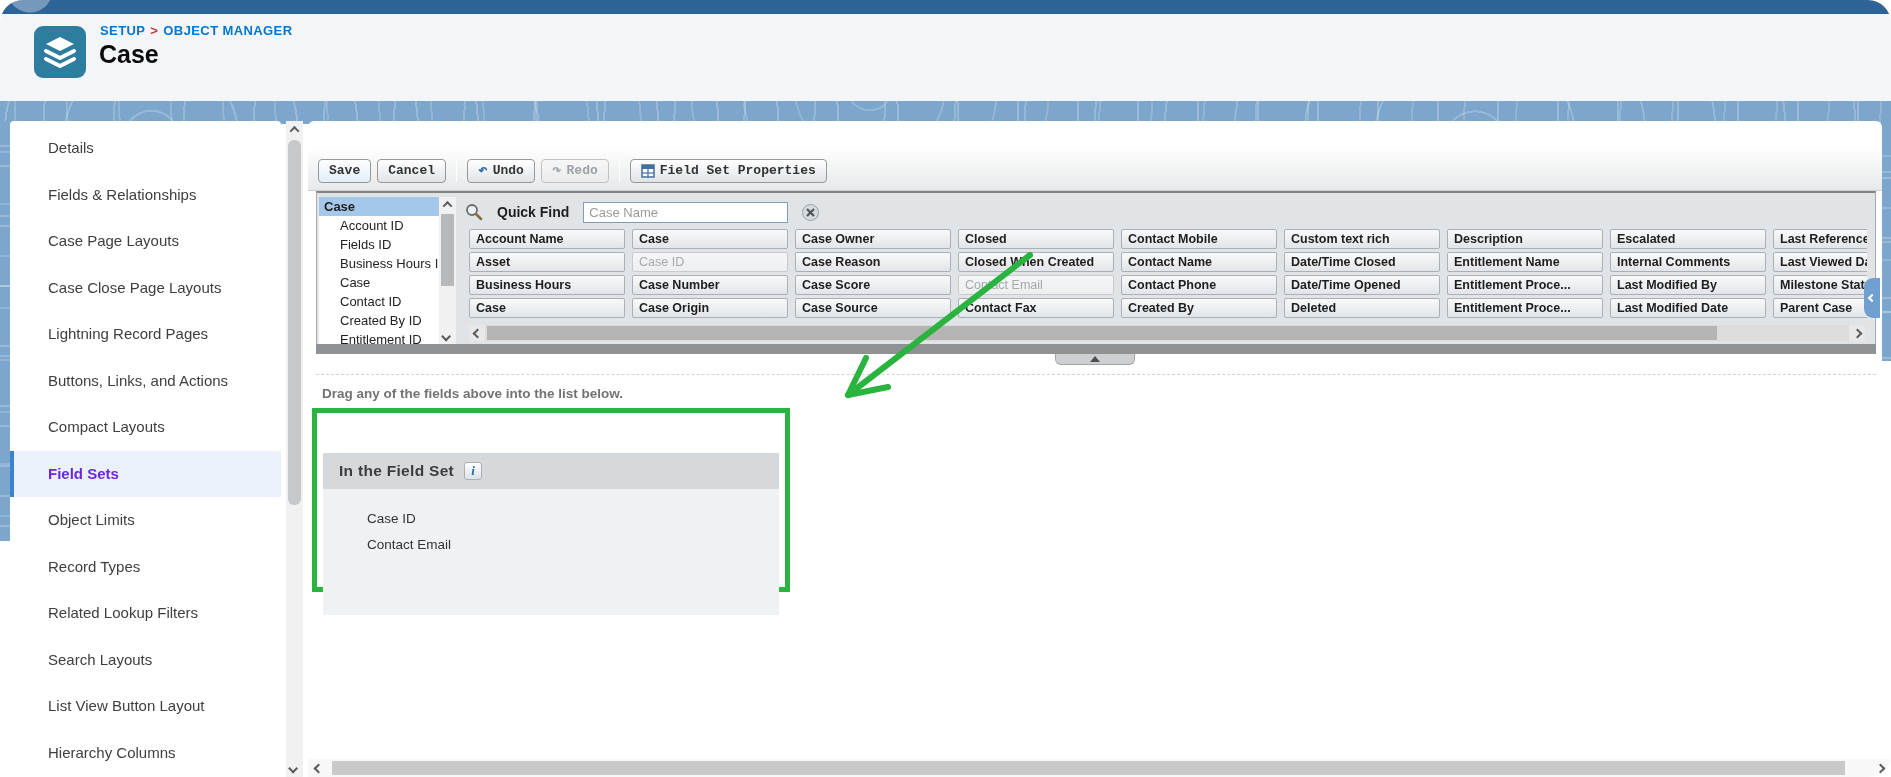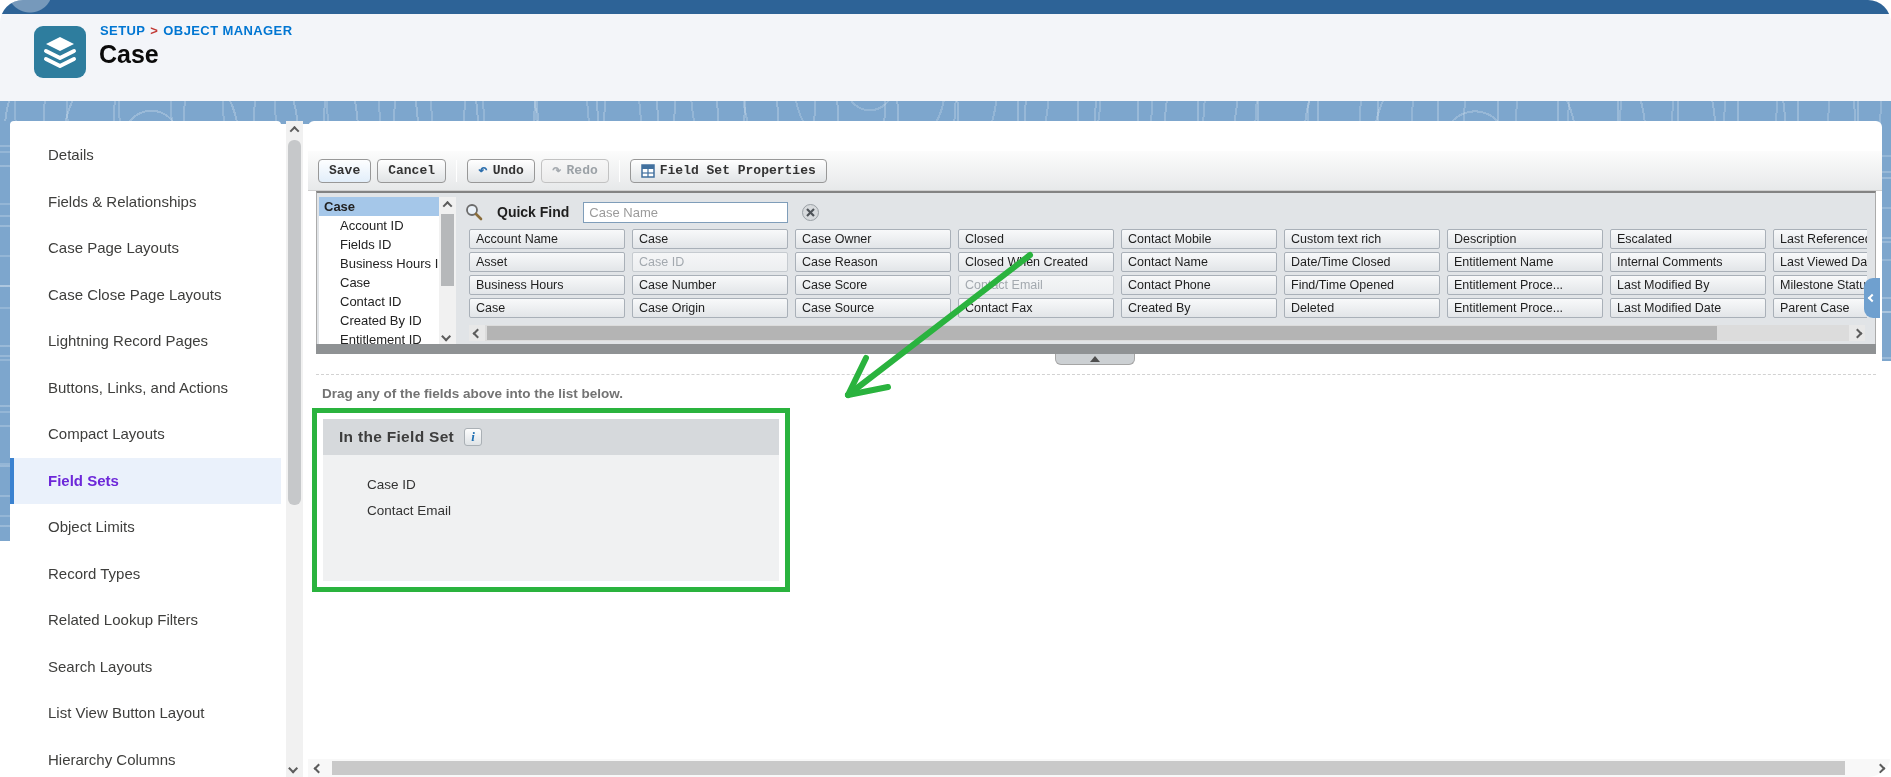--- a/index.html
+++ b/index.html
@@ -27,7 +27,7 @@
 
   
   .sidebar { position:absolute; left:10px; top:121px; width:271px; height:467px; background:#fff;
-    border-radius:4px 4px 0 0; padding-top:11px; }
+    border-radius:4px 4px 0 0; padding-top:4px; }
   .side-item { height:46.5px; line-height:46.5px; padding-left:38px; font-size:15px; color:#3e3e3c; cursor:pointer; white-space:nowrap; }
   .side-item.active { font-weight:bold; color:#6d28d9; background:#eaf1fb; border-left:4px solid #3b82d0; padding-left:34px; }
 

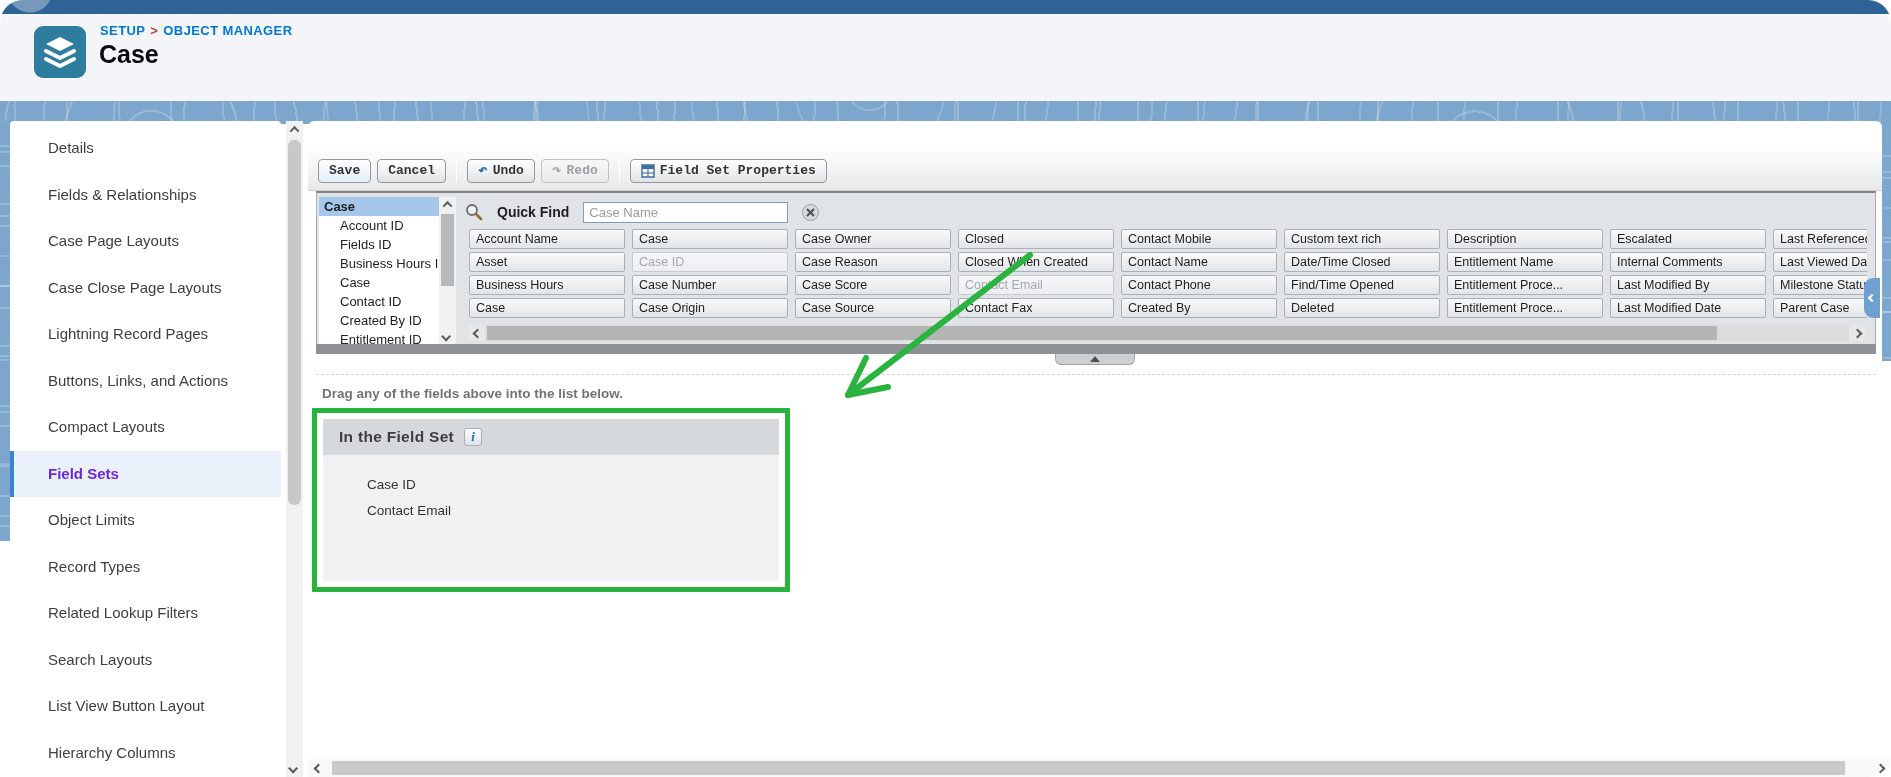--- a/index.html
+++ b/index.html
@@ -90,7 +90,7 @@
   .grid-cols { display:flex; gap:7px; }
   .gcol { flex:0 0 156px; }
   .cell { height:20px; line-height:18px; padding:0 6px; border:1px solid #a9b0b8; border-radius:2px;
-    background:linear-gradient(#f8f9fa,#e2e5e8); font-size:12.5px; font-weight:normal; color:#1e1e1e;
+    background:linear-gradient(#f8f9fa,#e2e5e8); font-size:12.5px; font-weight:bold; color:#1e1e1e;
     margin-bottom:3px; overflow:hidden; white-space:nowrap; cursor:move; }
   .cell.disabled { color:#a3a9af; font-weight:normal; background:linear-gradient(#f5f6f7,#eceef0); border-color:#c6cbd0; cursor:default; }
 

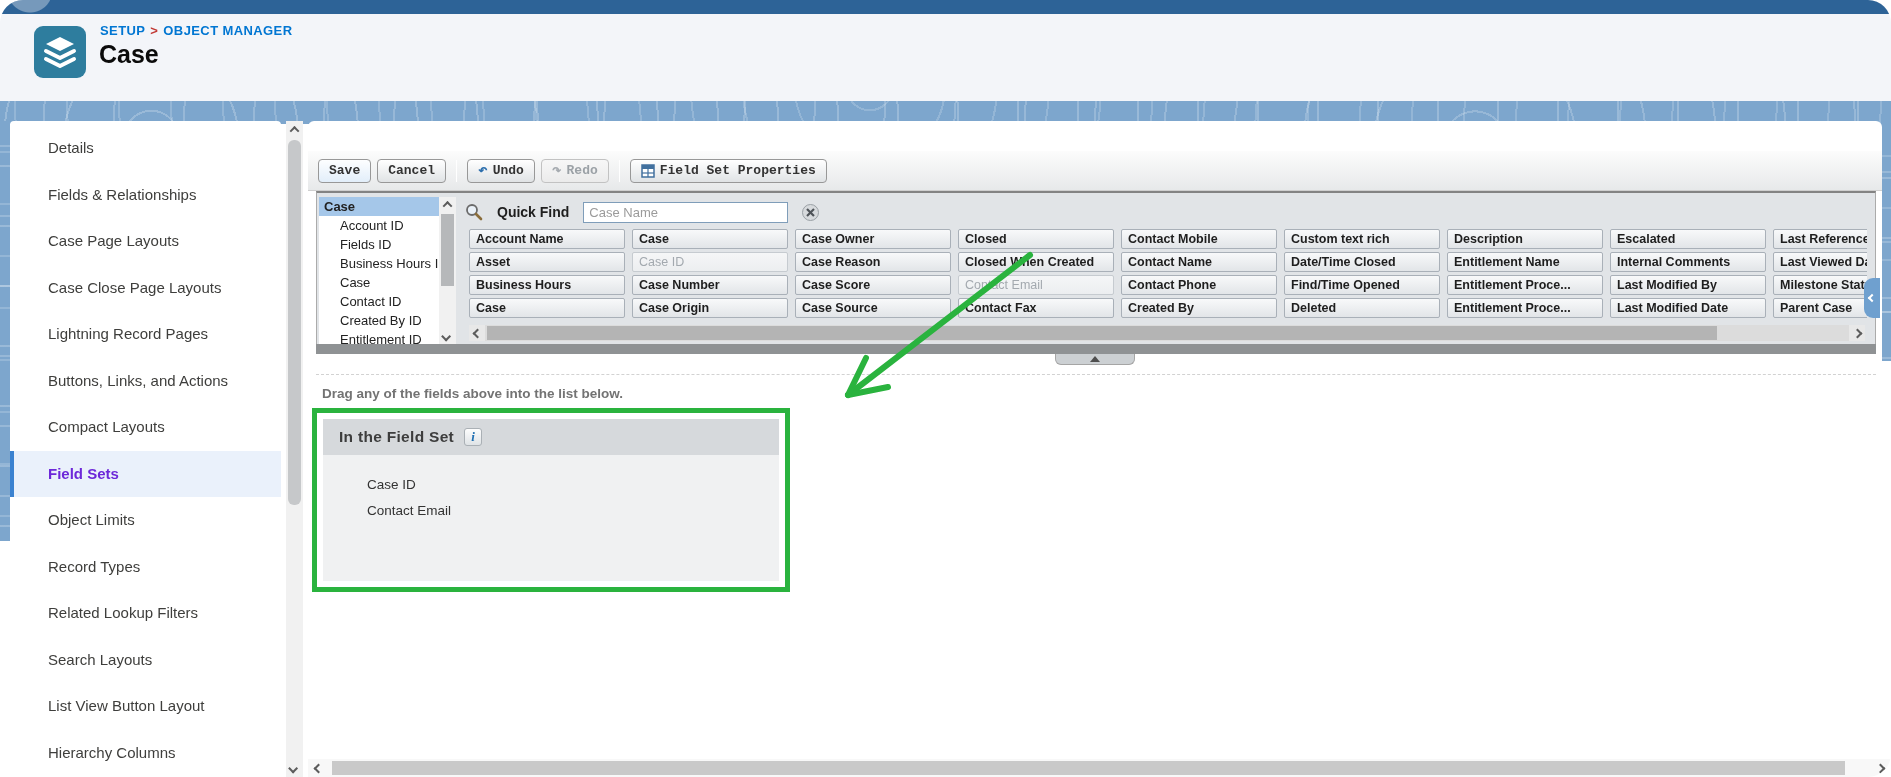--- a/index.html
+++ b/index.html
@@ -263,7 +263,7 @@
             <div class="gcol">
               <div class="cell">Custom text rich</div>
               <div class="cell">Date/Time Closed</div>
-              <div class="cell">Find/Time Opened</div>
+              <div class="cell">Date/Time Opened</div>
               <div class="cell">Deleted</div>
             </div>
             <div class="gcol">

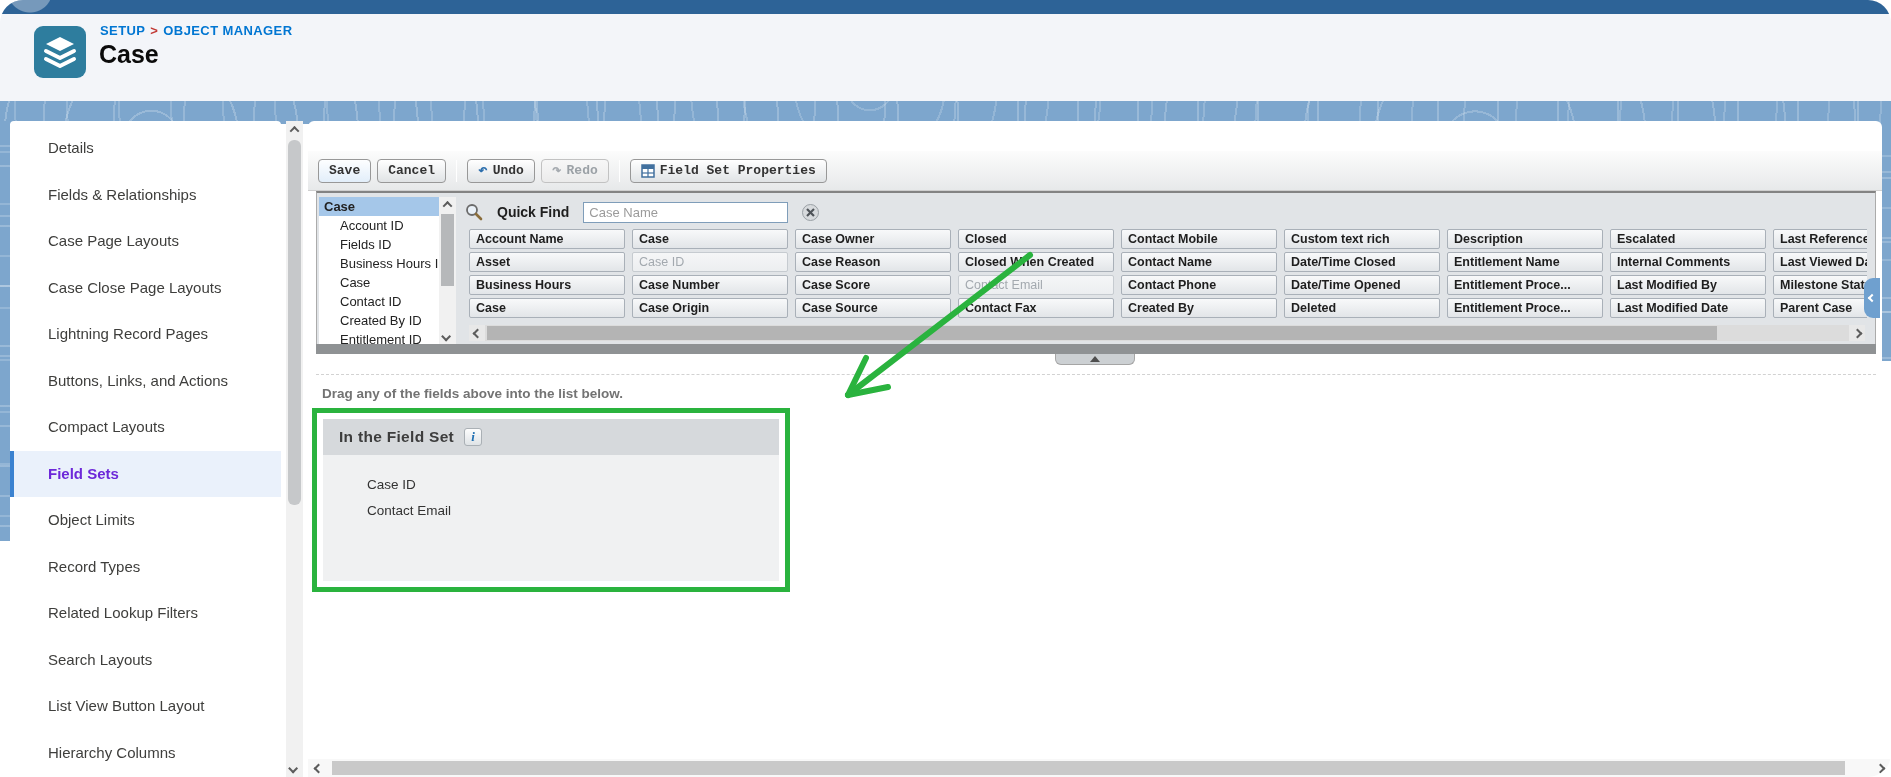--- a/index.html
+++ b/index.html
@@ -106,7 +106,7 @@
 
   
   .green-box { position:absolute; left:312px; top:408px; width:478px; height:184px; border:5px solid #2ab33e; background:#fff; padding:6px; }
-  .fs-header { height:36px; background:#d6d9dc; display:flex; align-items:center; padding-left:16px; gap:10px; }
+  .fs-header { height:36px; background:#d6d9dc; display:flex; align-items:center; padding-left:16px; gap:10px;margin-top:34px; }
   .fs-title { font-size:15.5px; font-weight:bold; color:#3d3d3d; letter-spacing:.3px; }
   .info-icon { width:18px; height:18px; border:1px solid #aab0b5; border-radius:3px; background:linear-gradient(#fdfdfd,#dfe3e6);
     color:#1f6fb2; font-family:"Liberation Serif", serif; font-weight:bold; font-style:italic; font-size:13px;

